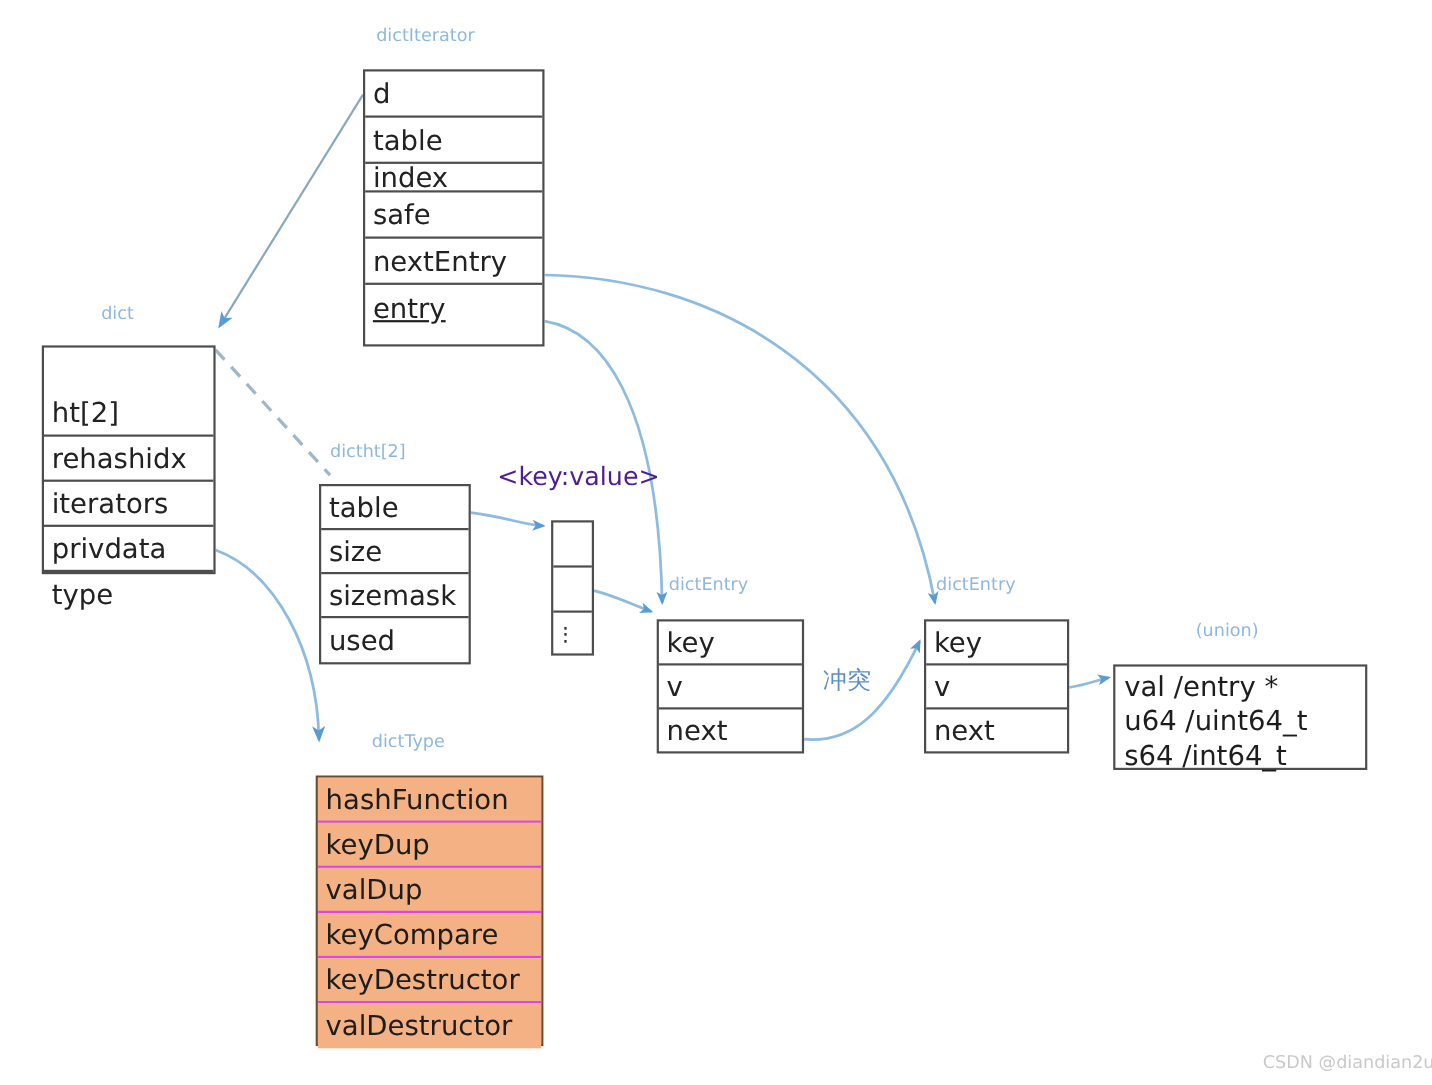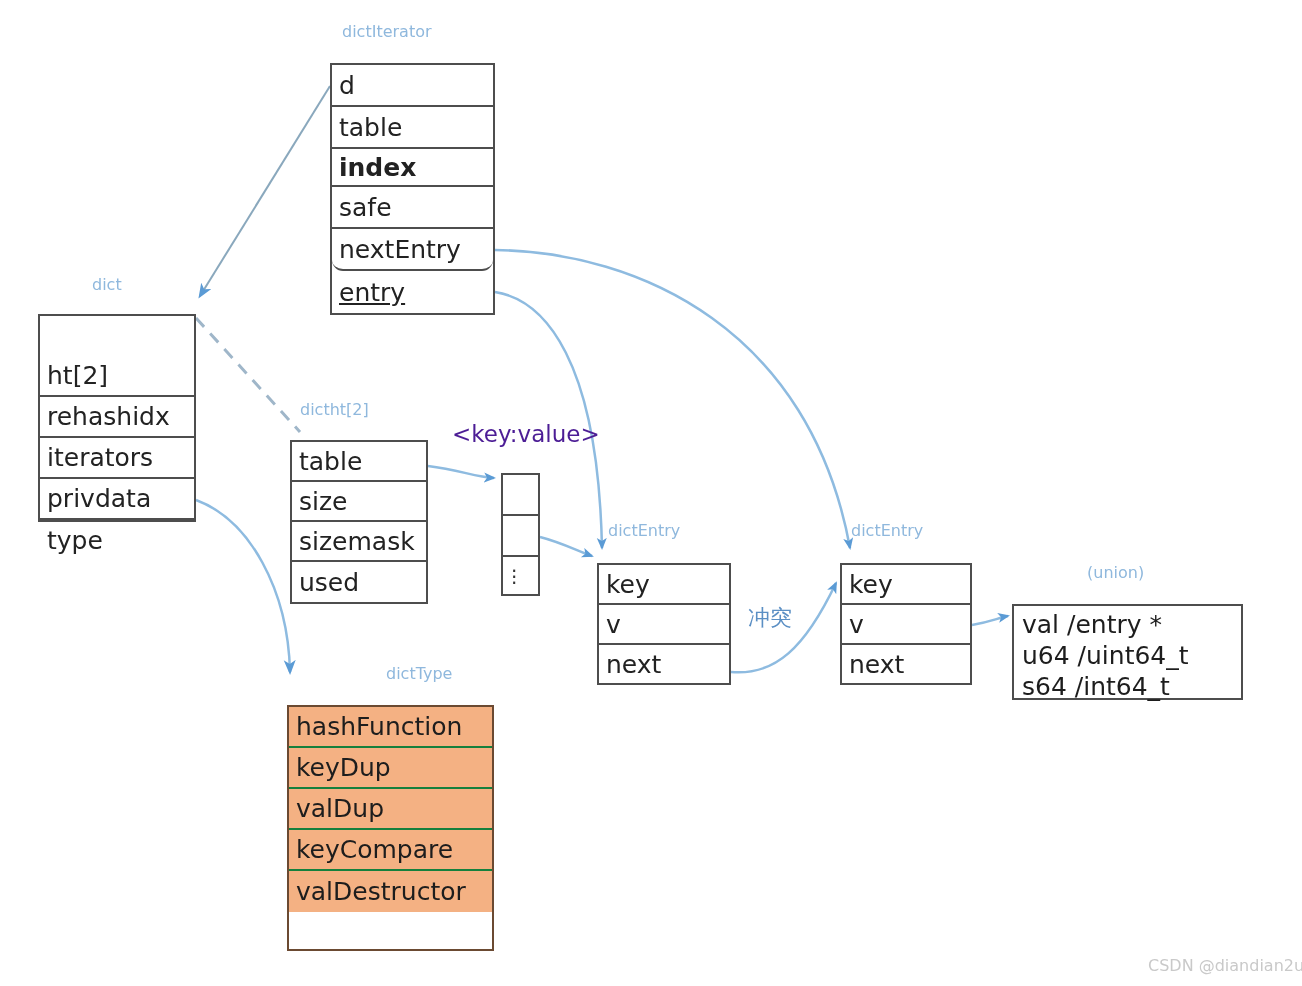--- a/index.html
+++ b/index.html
@@ -175,7 +175,7 @@
   <div class="struct" style="left:330px; top:63px; width:165px; height:252px;">
     <div class="row" style="height:42px;">d</div>
     <div class="row" style="height:42px;">table</div>
-    <div class="row" style="height:38px;font-weight:bold;">index</div>
+    <div class="row" style="height:26px;">index</div>
     <div class="row" style="height:42px;">safe</div>
     <div class="row" style="height:42px;border-radius:11px;">nextEntry</div>
     <div class="row" style="height:42px;text-decoration:underline;">entry</div>

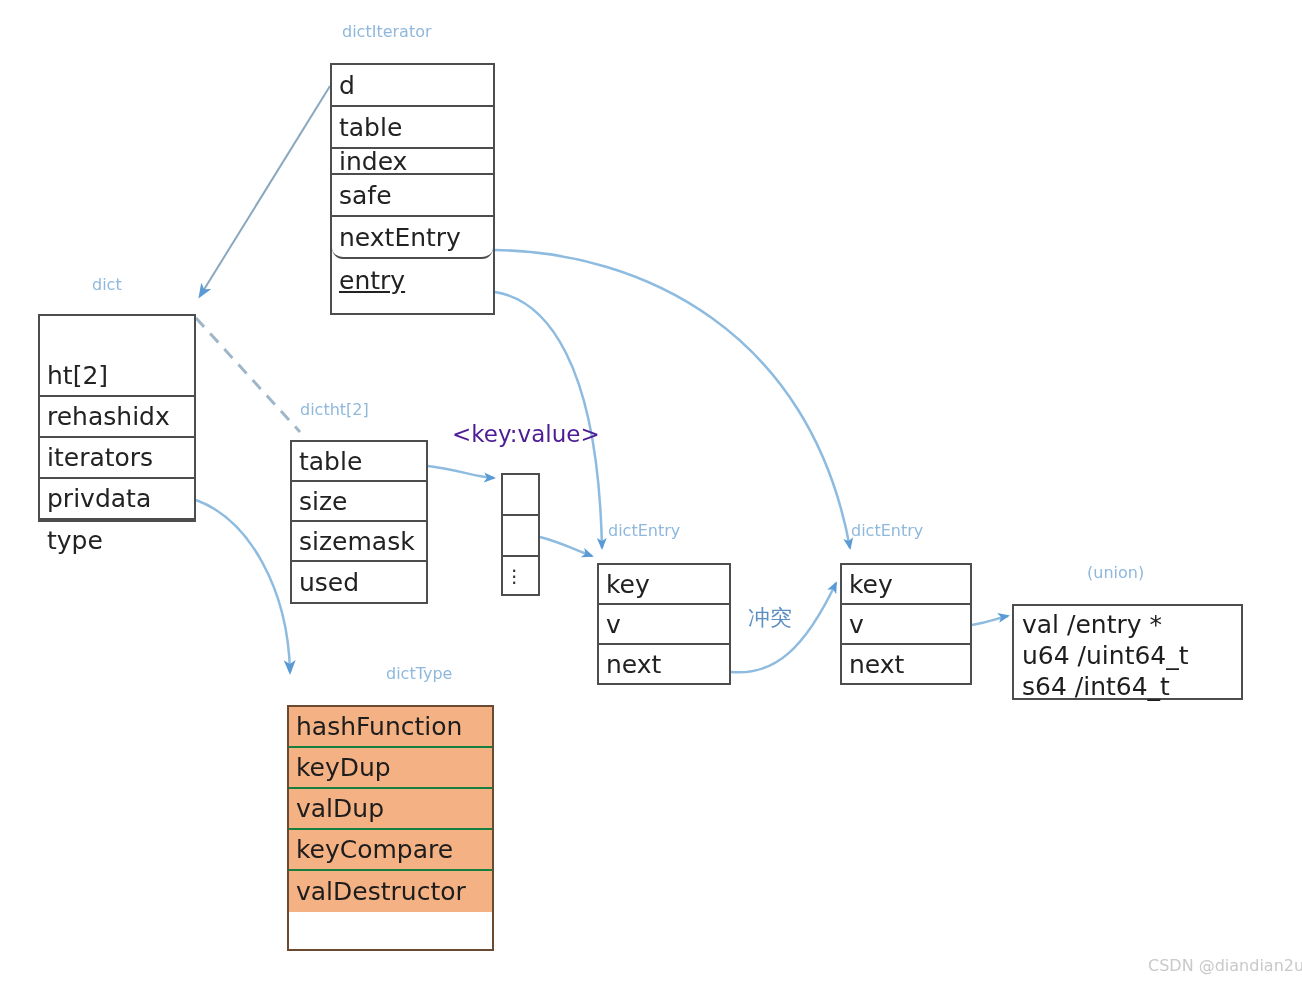--- a/index.html
+++ b/index.html
@@ -177,7 +177,7 @@
     <div class="row" style="height:42px;">table</div>
     <div class="row" style="height:26px;">index</div>
     <div class="row" style="height:42px;">safe</div>
-    <div class="row" style="height:42px;border-radius:11px;">nextEntry</div>
+    <div class="row" style="height:42px;">nextEntry</div>
     <div class="row" style="height:42px;text-decoration:underline;">entry</div>
   </div>
 

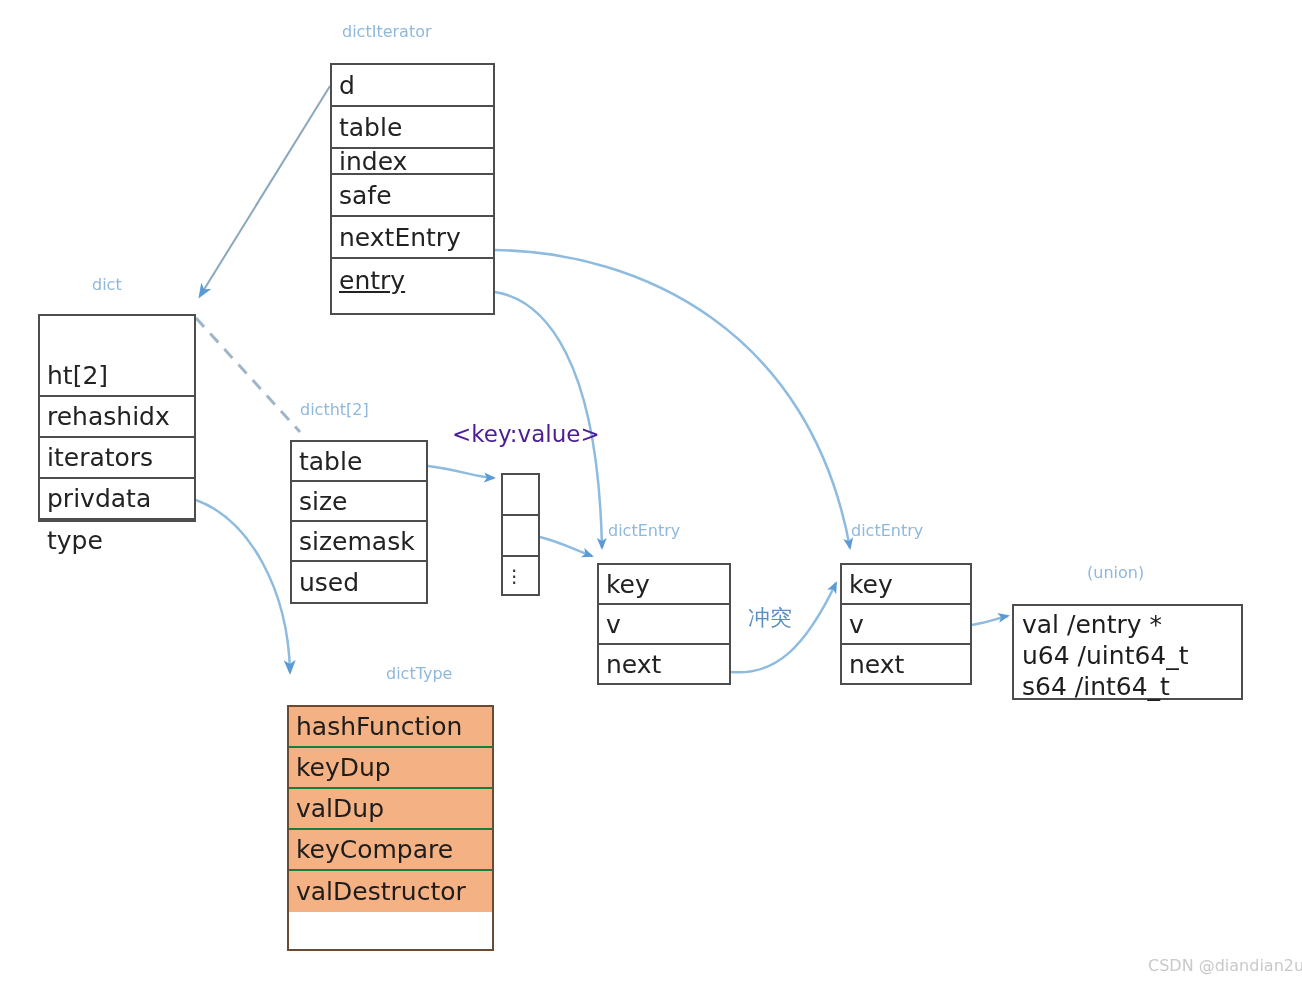--- a/index.html
+++ b/index.html
@@ -234,7 +234,7 @@
     <div class="uline">s64 /int64_t</div>
   </div>
 
-  <div class="struct-title" style="left:338px; top:664px;margin-left:48px;">dictType</div>
+  <div class="struct-title" style="left:338px; top:664px;">dictType</div>
   <div class="struct orange" style="left:287px; top:705px; width:207px; height:246px;">
     <div class="row" style="height:41px;">hashFunction</div>
     <div class="row" style="height:41px;">keyDup</div>

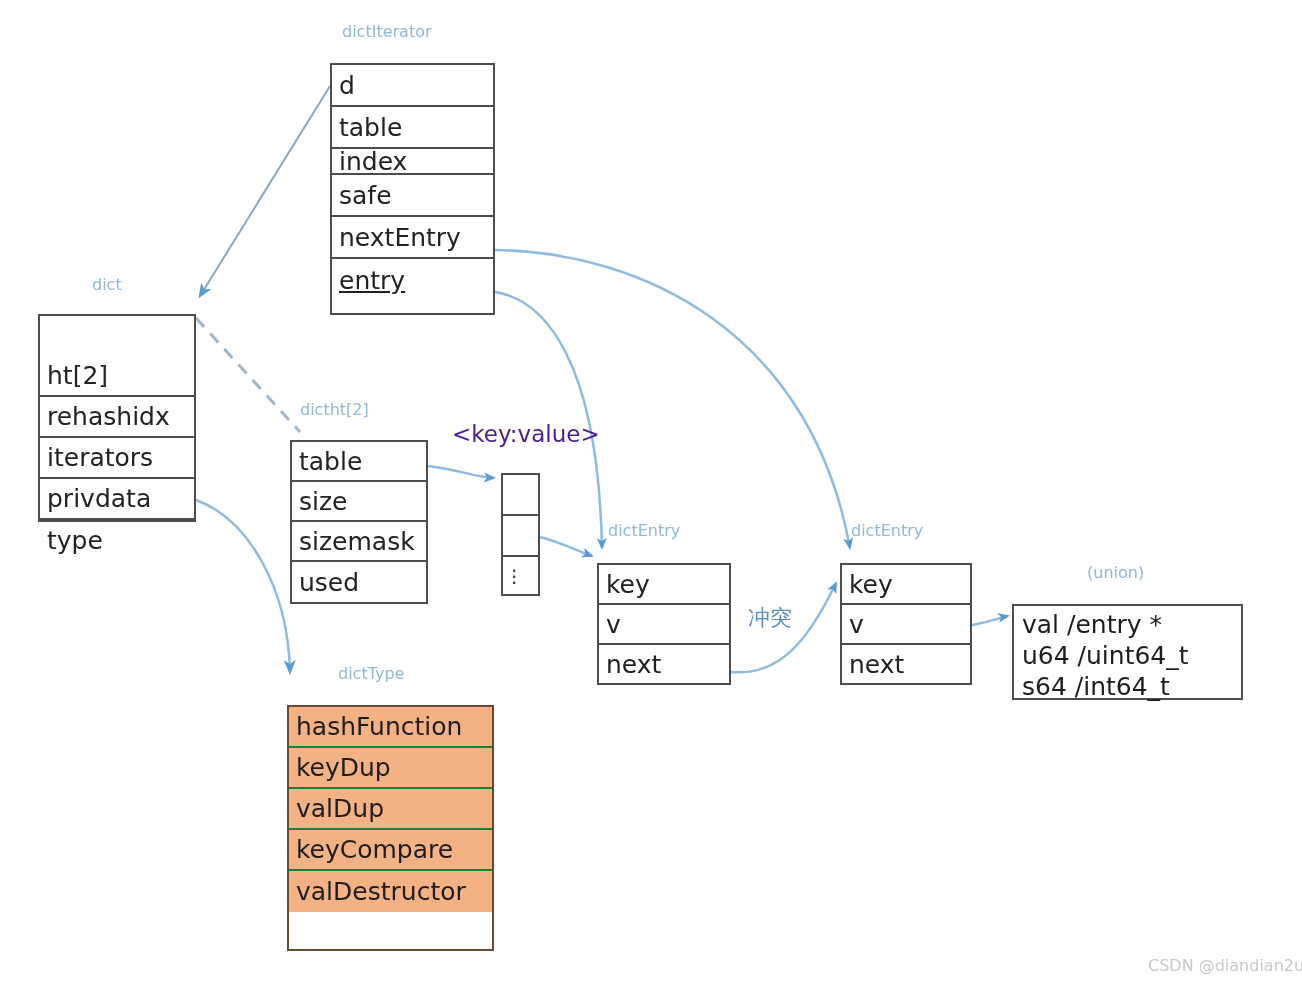--- a/index.html
+++ b/index.html
@@ -73,7 +73,7 @@
   
   .orange .row {
     background: #f4b183;
-    border-bottom: 2px solid #15803d;
+    border-bottom: 2px solid #d946ef;
     color: #1d1d1d;
   }
   .orange { border: 2px solid #6b4a32; }

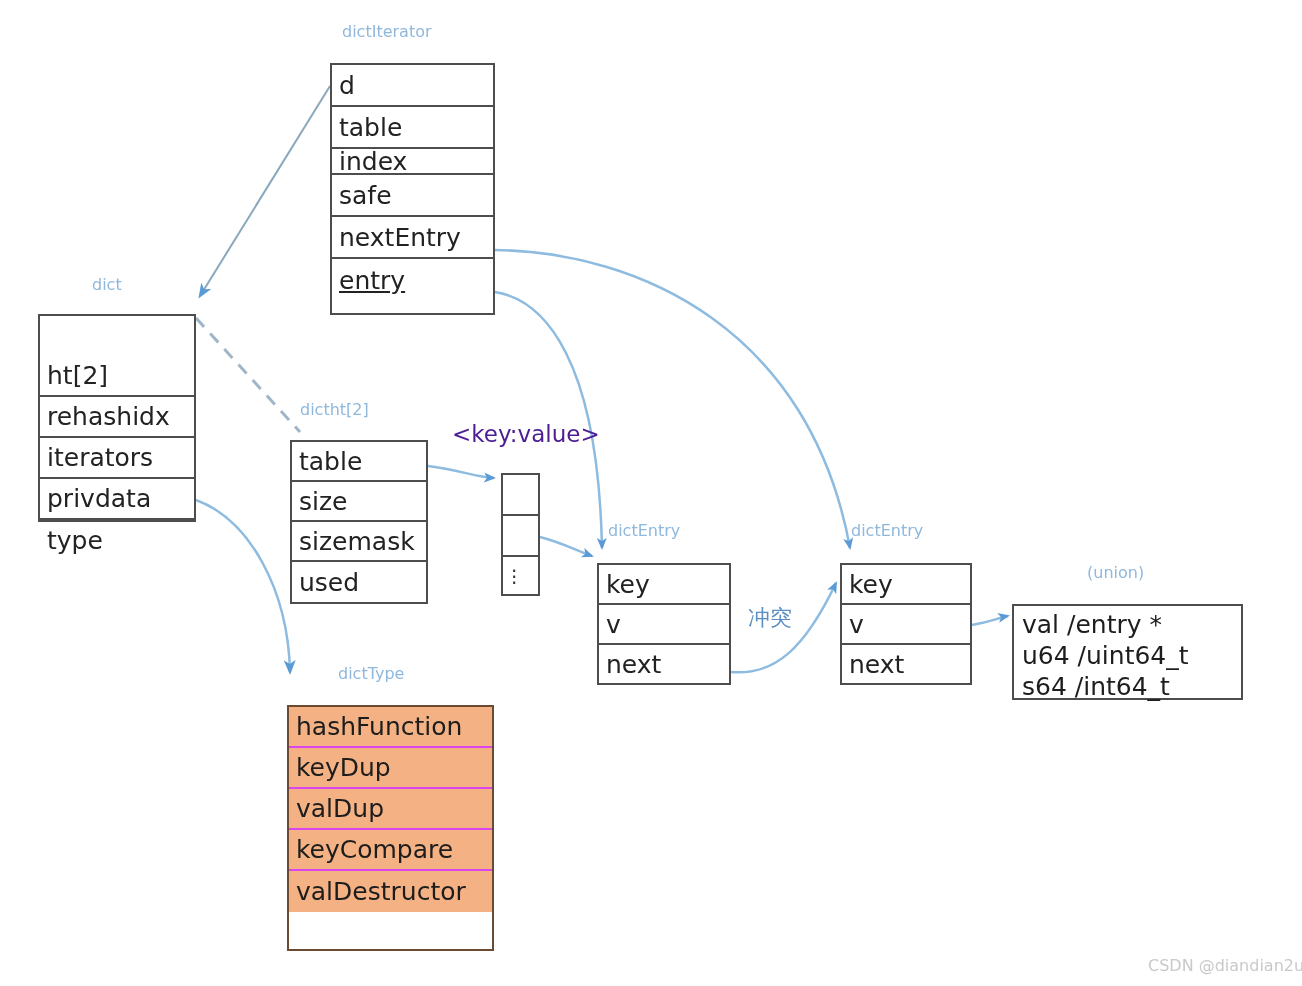--- a/index.html
+++ b/index.html
@@ -240,6 +240,7 @@
     <div class="row" style="height:41px;">keyDup</div>
     <div class="row" style="height:41px;">valDup</div>
     <div class="row" style="height:41px;">keyCompare</div>
+    <div class="row" style="height:41px;">keyDestructor</div>
     <div class="row" style="height:41px;">valDestructor</div>
   </div>
 

